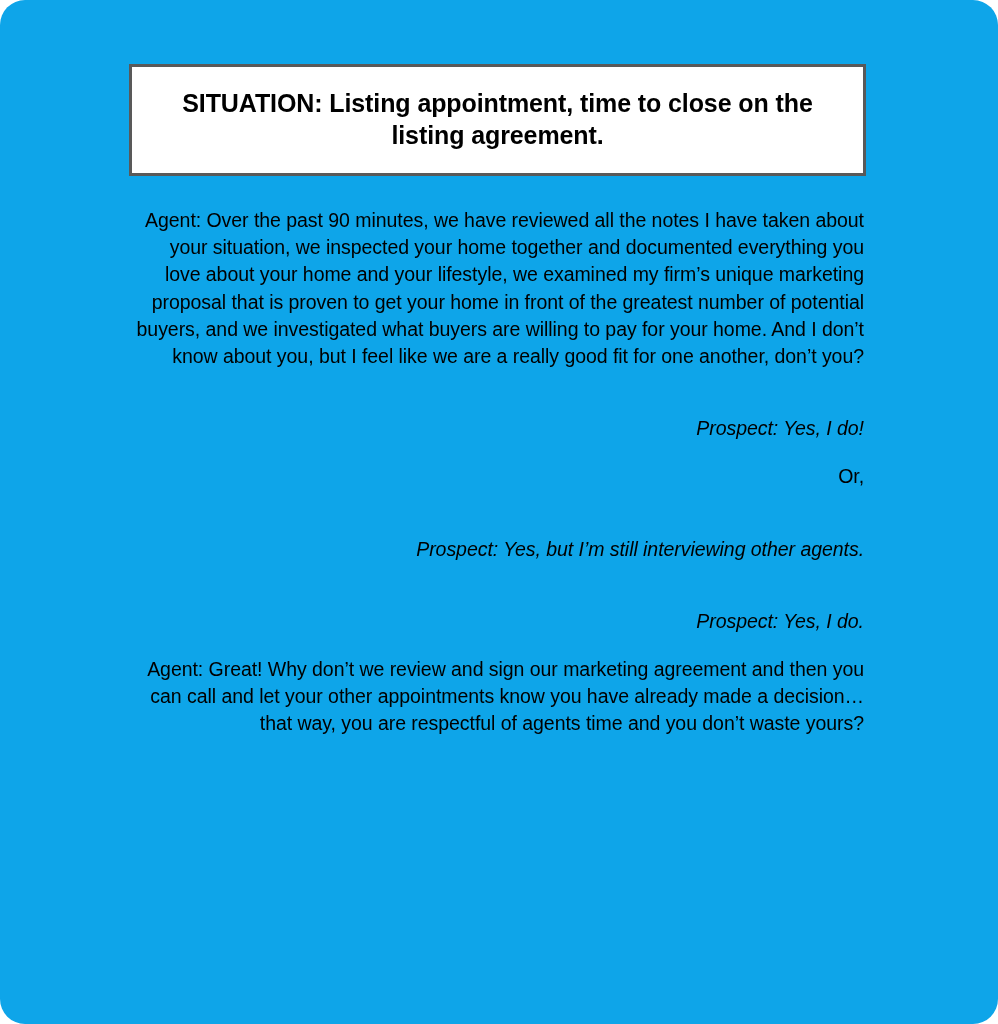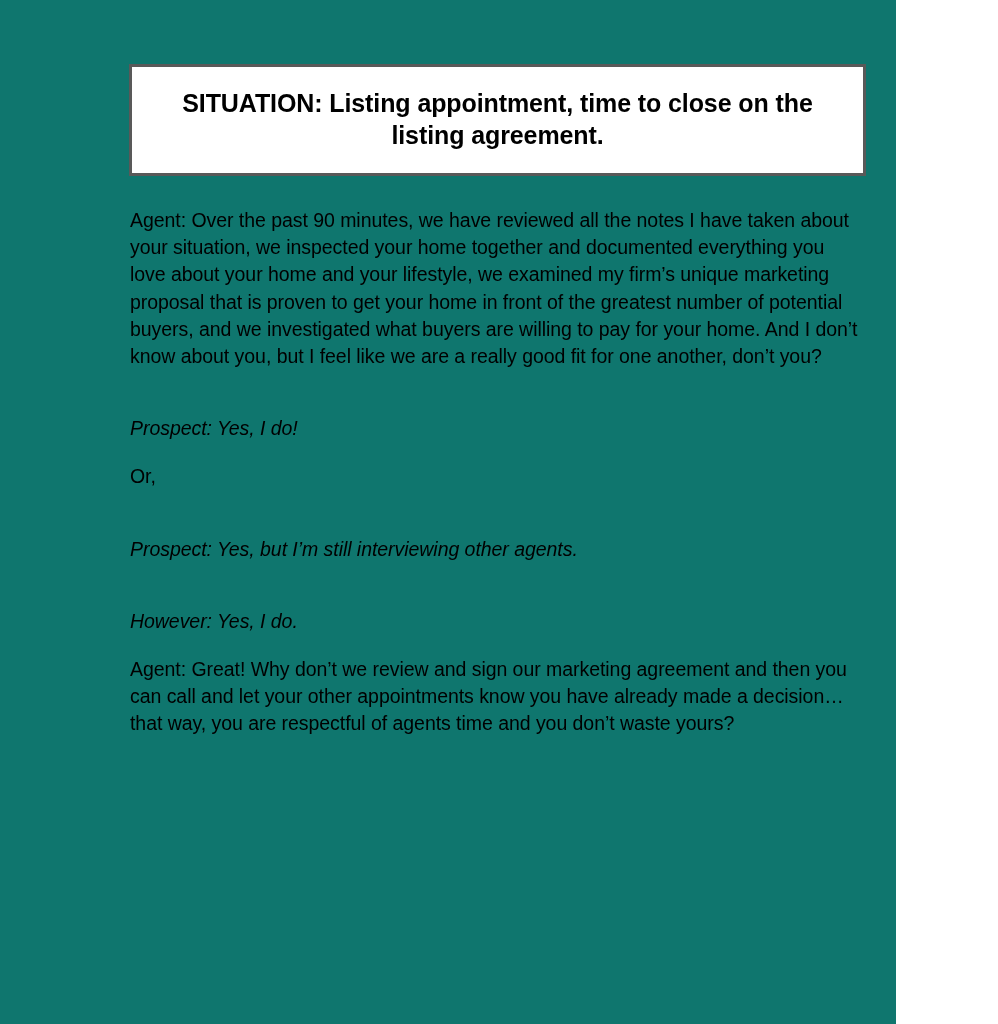--- a/index.html
+++ b/index.html
@@ -20,10 +20,11 @@
 
   .page {
     position: relative;
-    width: 896px;
+    width: 998px;
     height: 1024px;
-    background: #0f766e;
+    background: #0ea5e9;
     box-sizing: border-box;
+    border-radius: 25px;
   }
 
   

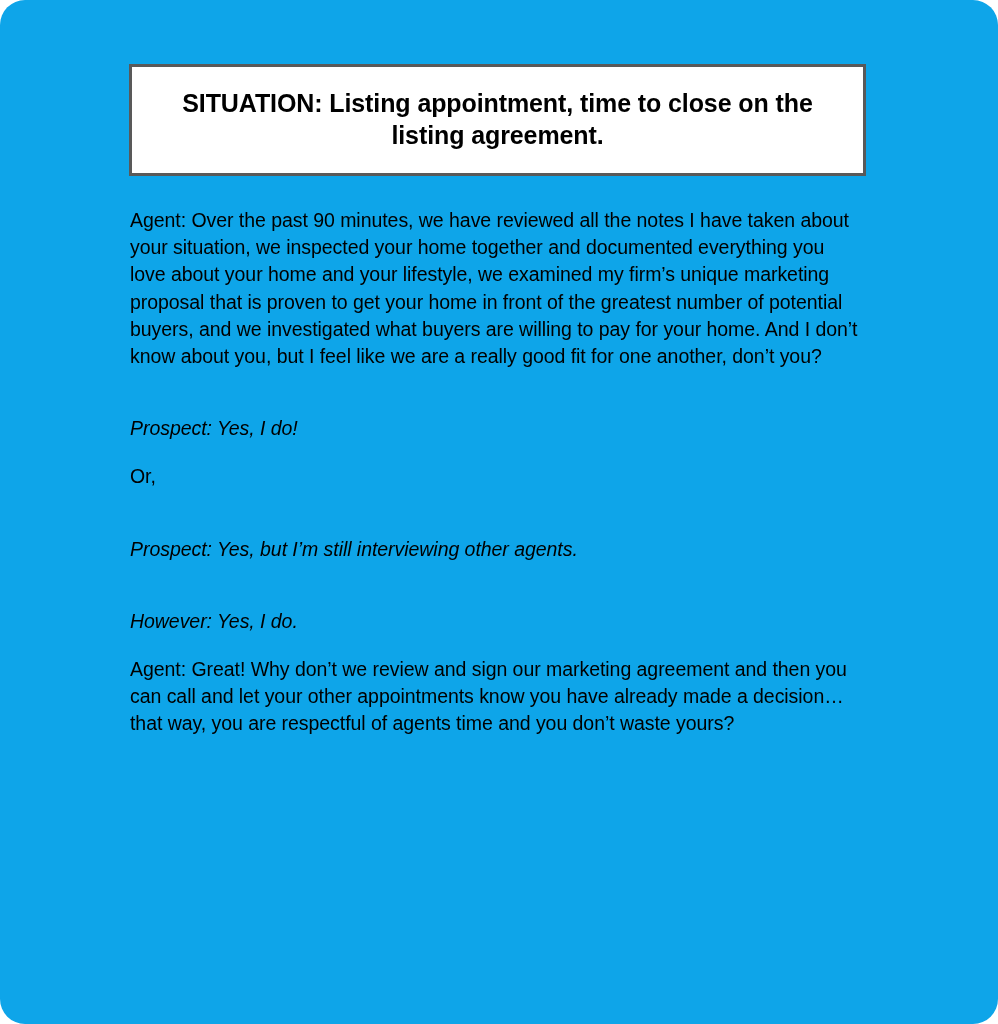--- a/index.html
+++ b/index.html
@@ -65,7 +65,7 @@
     line-height: 27.2px;
     color: #000000;
     letter-spacing: -0.05px;
-    text-align: left;
+    text-align: right;
   }
 
   .para:last-child {

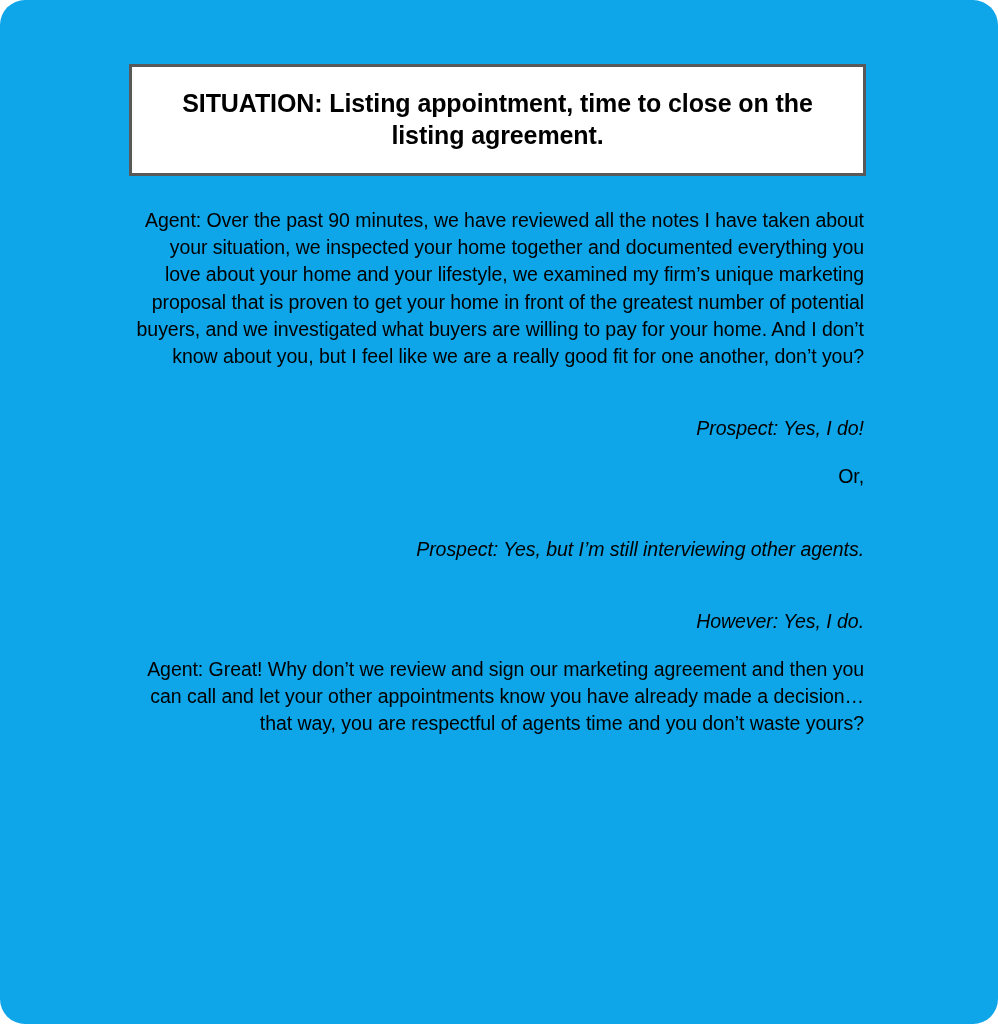--- a/index.html
+++ b/index.html
@@ -103,7 +103,7 @@
       <p class="para prospect">Prospect: Yes, I do!</p>
       <p class="para connector">Or,</p>
       <p class="para prospect">Prospect: Yes, but I’m still interviewing other agents.</p>
-      <p class="para prospect">However: Yes, I do.</p>
+      <p class="para prospect">Prospect: Yes, I do.</p>
       <p class="para agent">Agent: Great! Why don’t we review and sign our marketing agreement and then you can call and let your other appointments know you have already made a decision…that way, you are respectful of agents time and you don’t waste yours?</p>
     </div>
 

